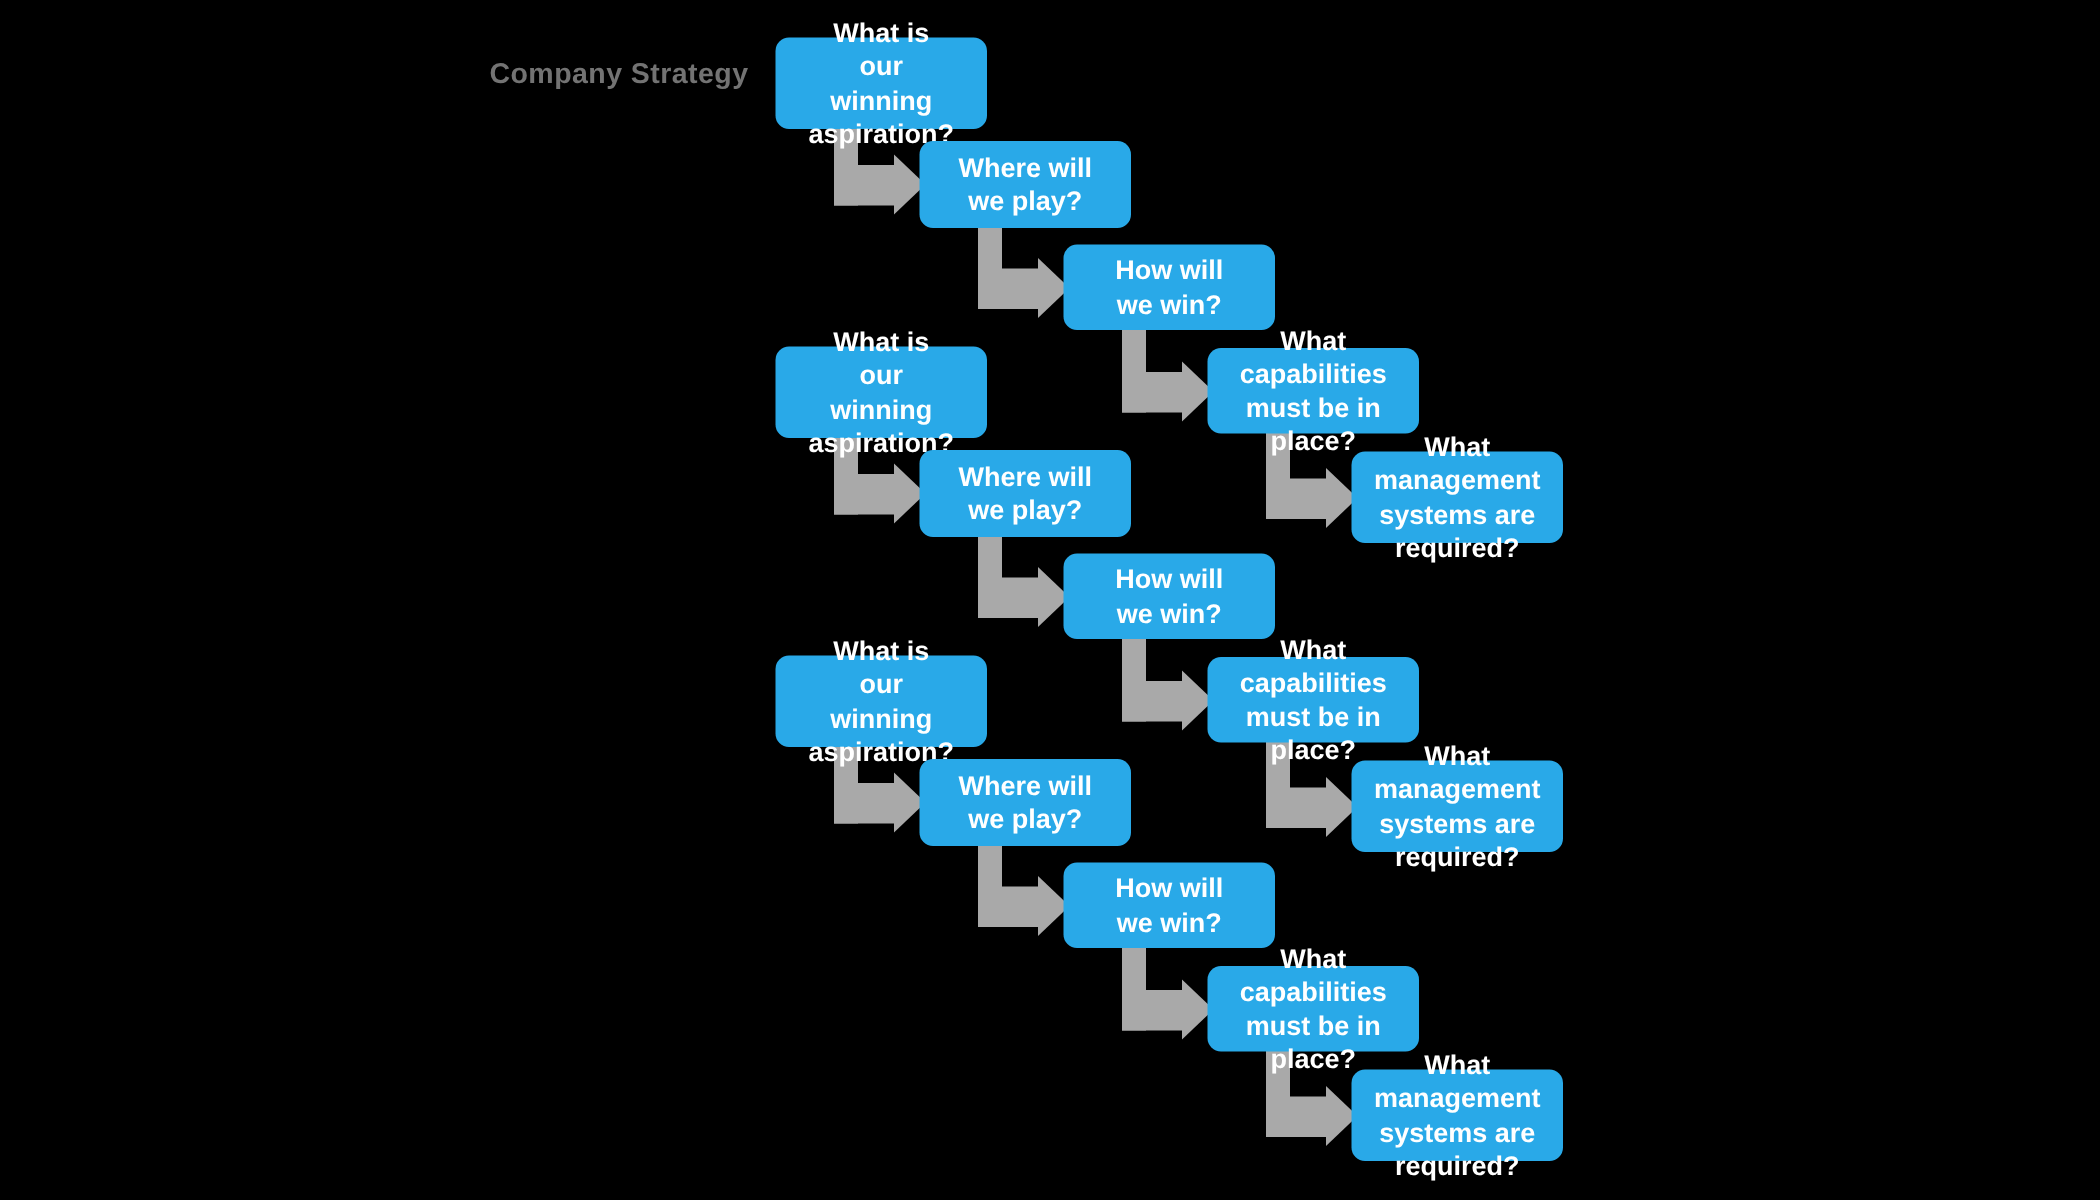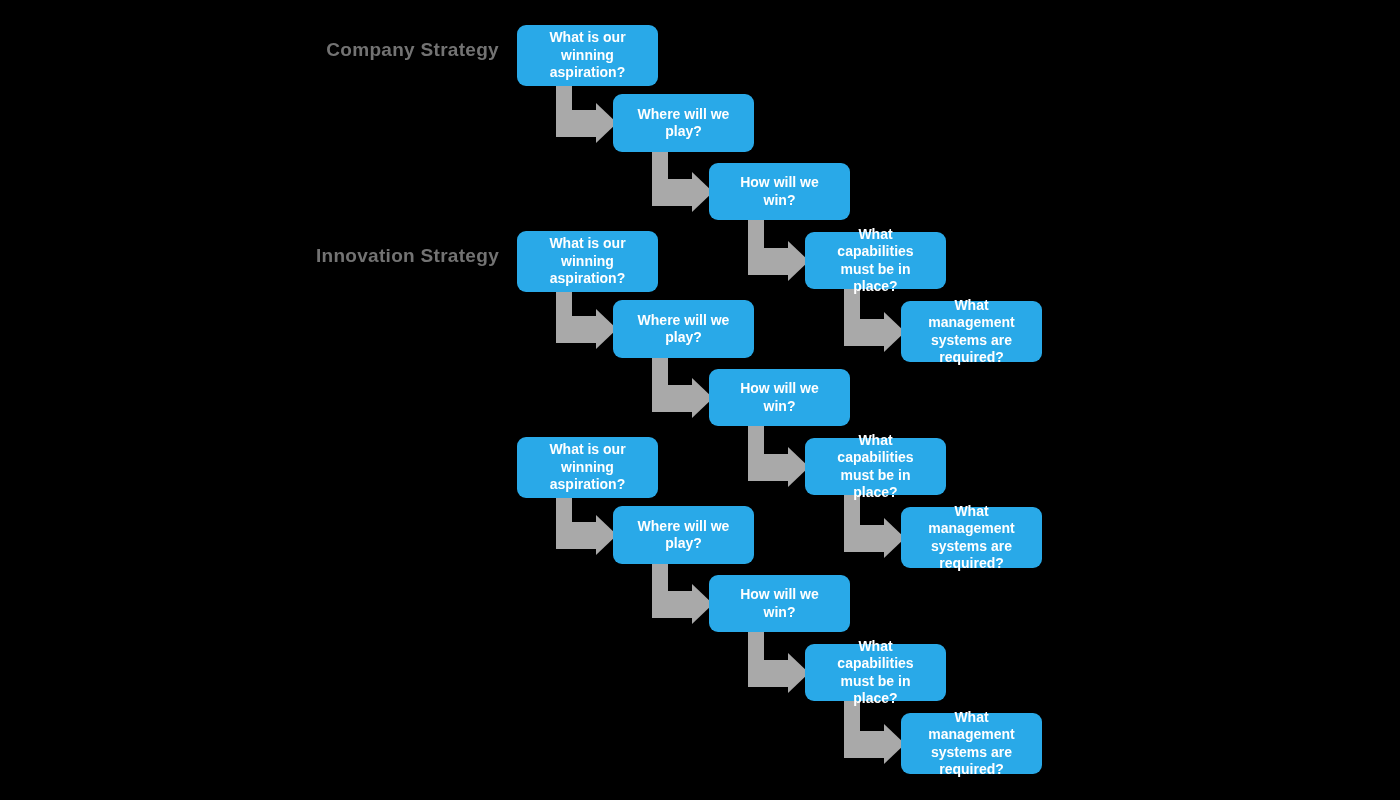--- a/index.html
+++ b/index.html
@@ -29,7 +29,7 @@
     background:#29a9e8;
     border-radius:9px;
     color:#ffffff;
-    font-size:14px;
+    font-size:18px;
     font-weight:bold;
     line-height:1.24;
     text-align:center;

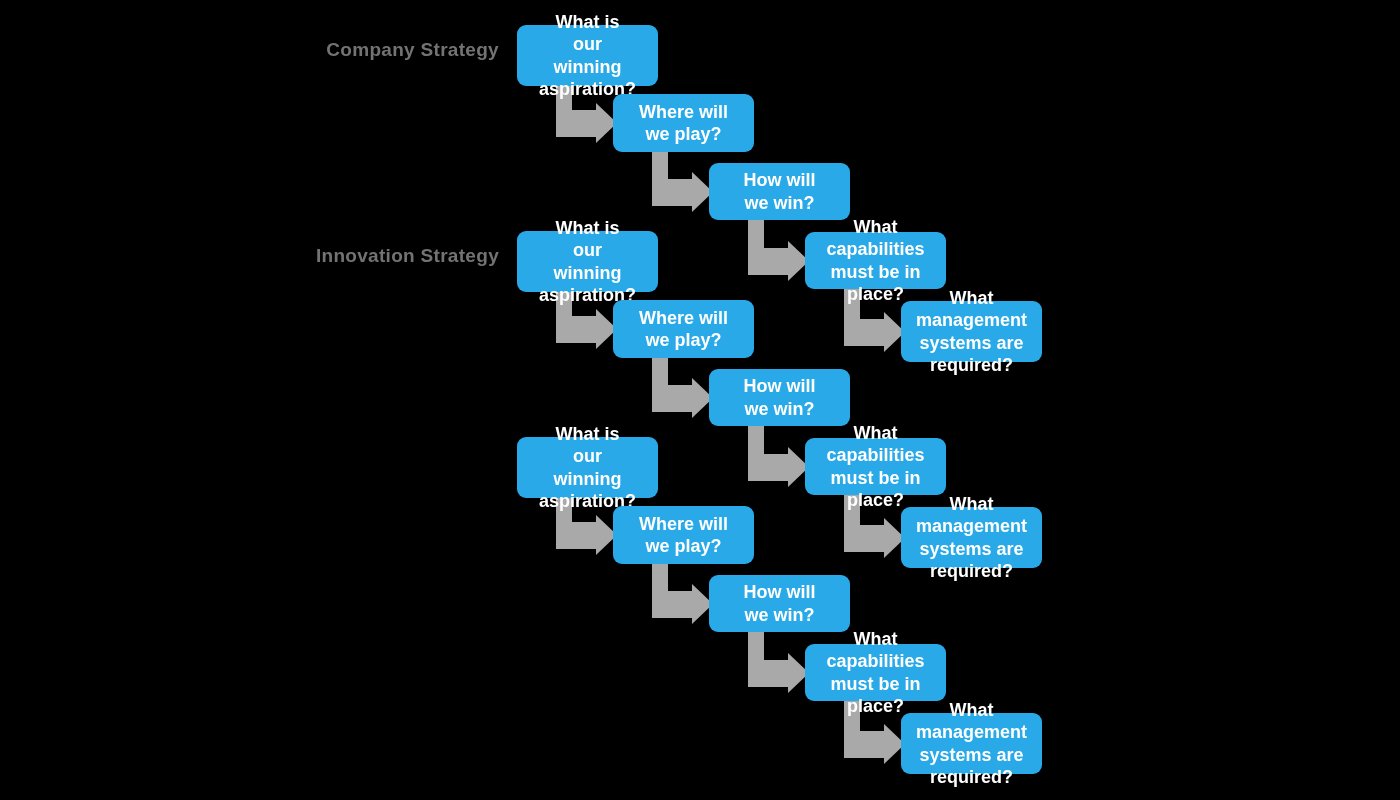--- a/index.html
+++ b/index.html
@@ -90,7 +90,6 @@
     </div>
     <div class="node" style="left: 805px; top: 232px; width: 141px; height: 57px;">What capabilities must be in place?</div>
     <div class="node" style="left: 901px; top: 301px; width: 141px; height: 61px;">What management systems are required?</div>
-    <div class="row-label" style="left: 0px; width: 499px; top: 256px;">Innovation Strategy</div>
     <div class="conn" style="left: 556px; top: 290px; width: 61px; height: 53px;">
       <div class="stem" style="height: 53px;"></div>
       <div class="shaft" style="top: 26px; width: 40px;"></div>

